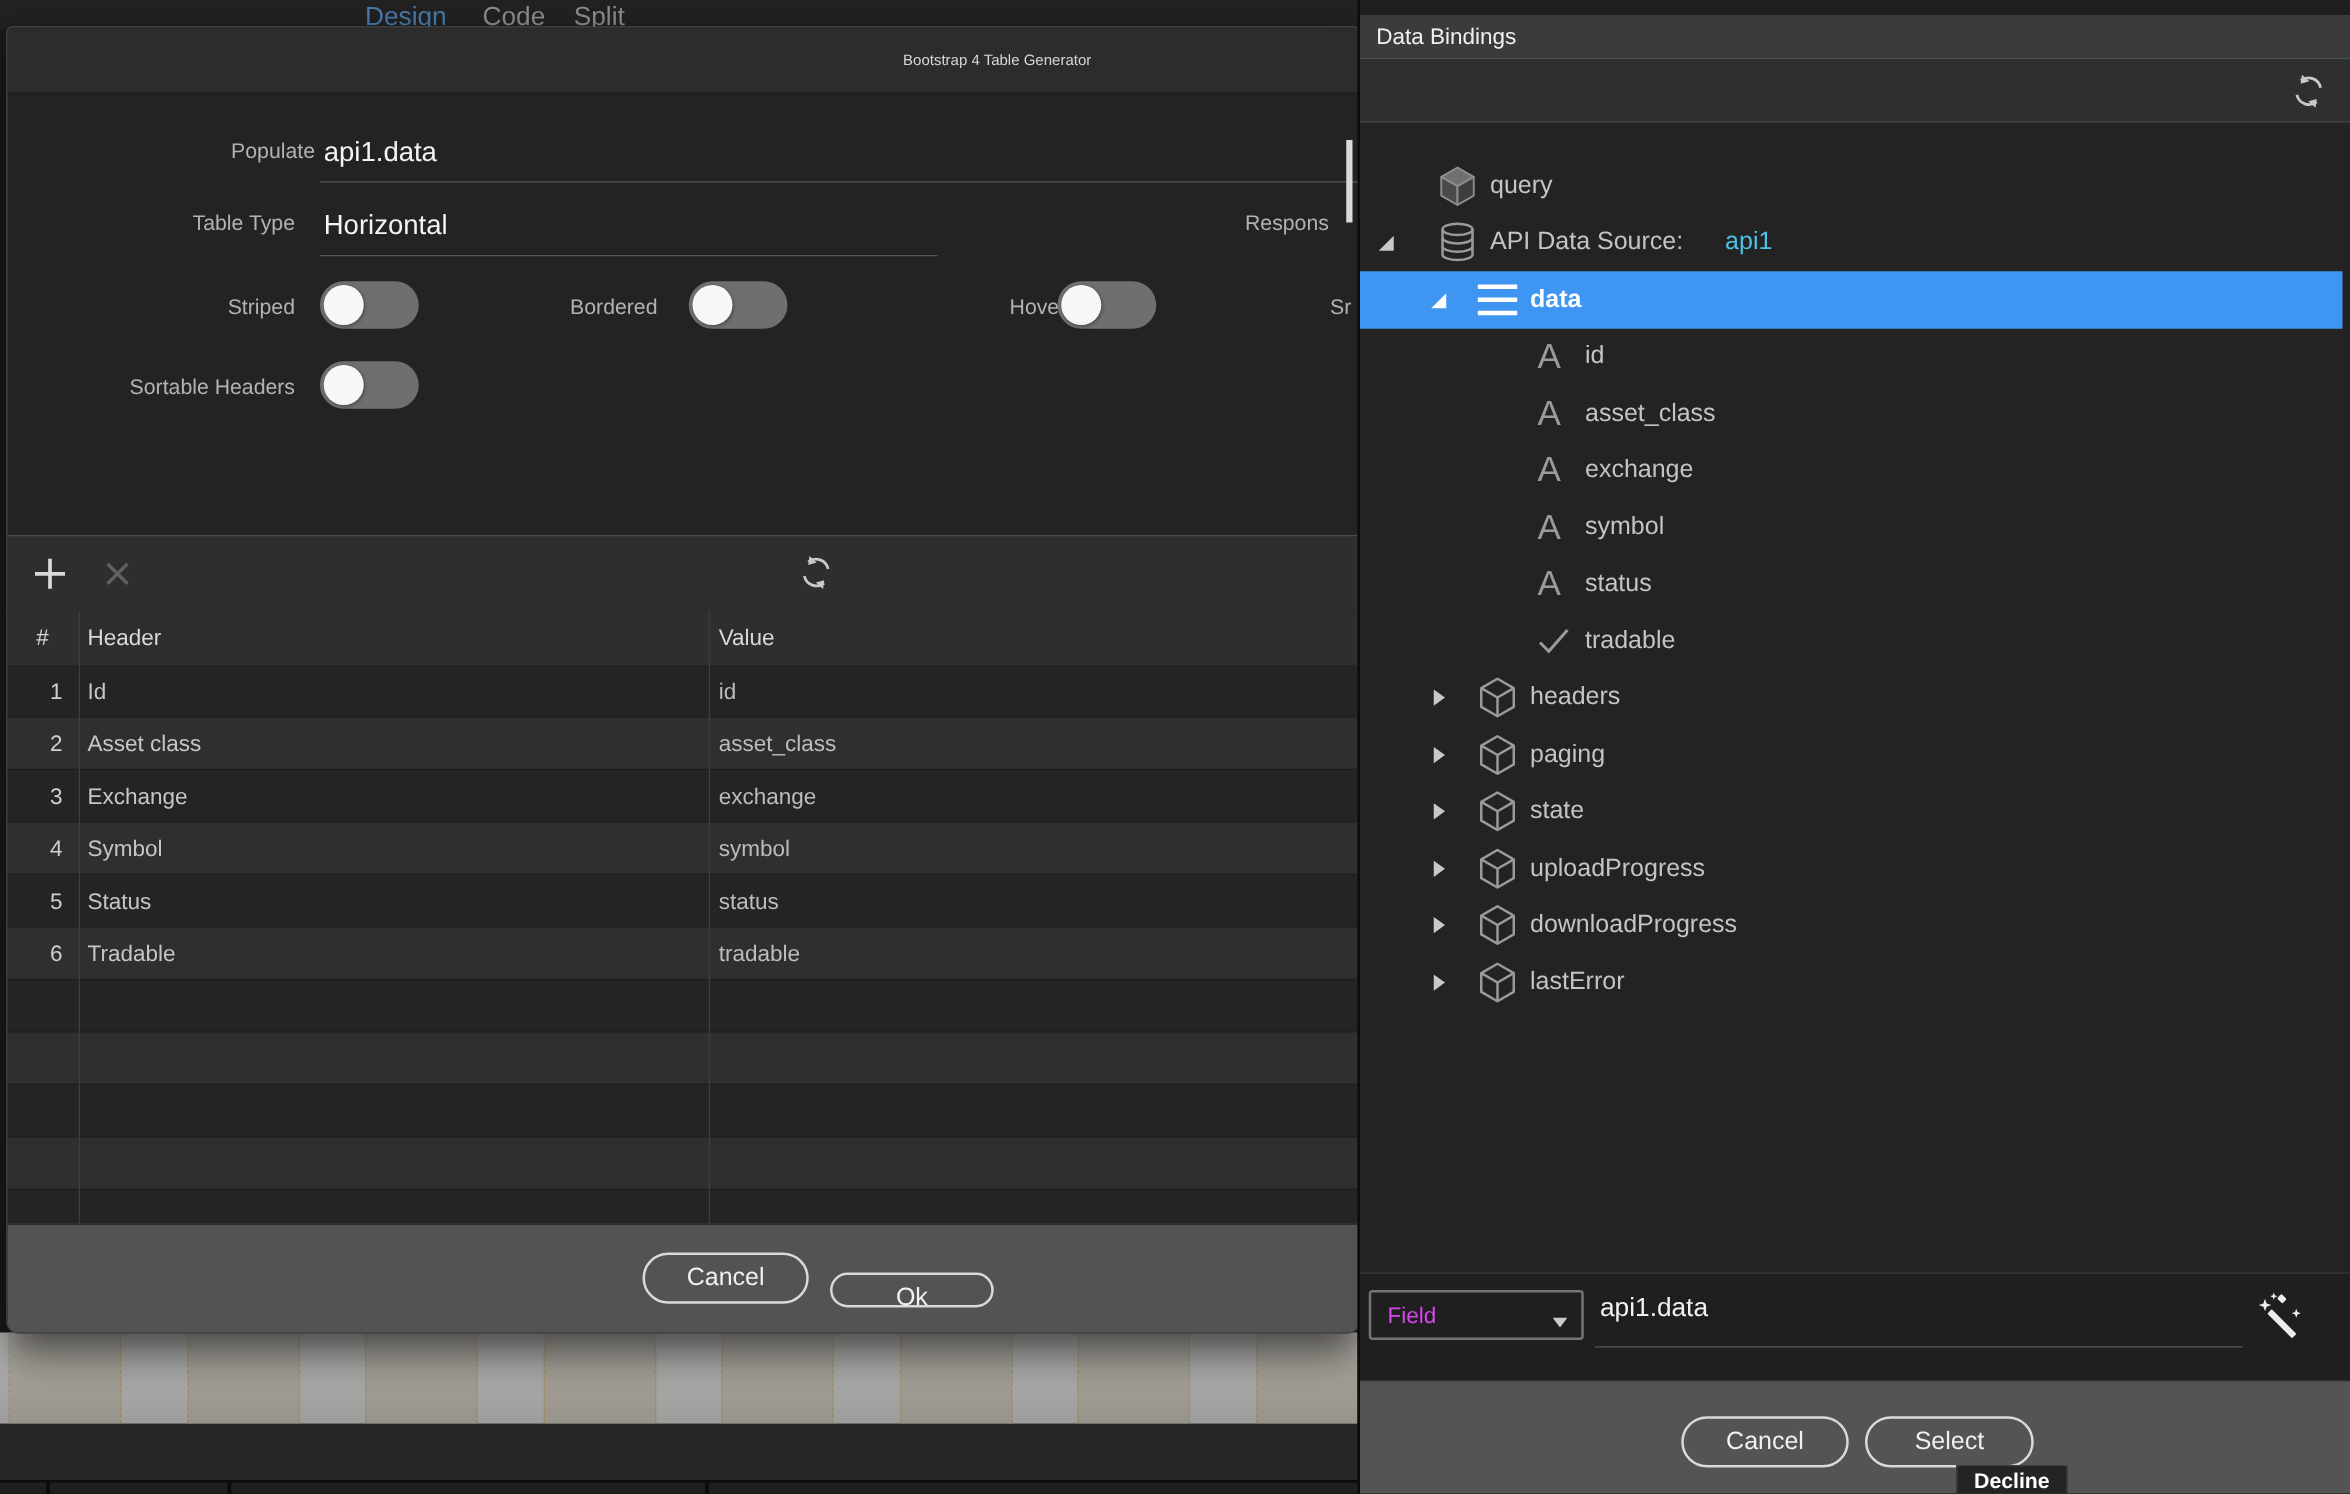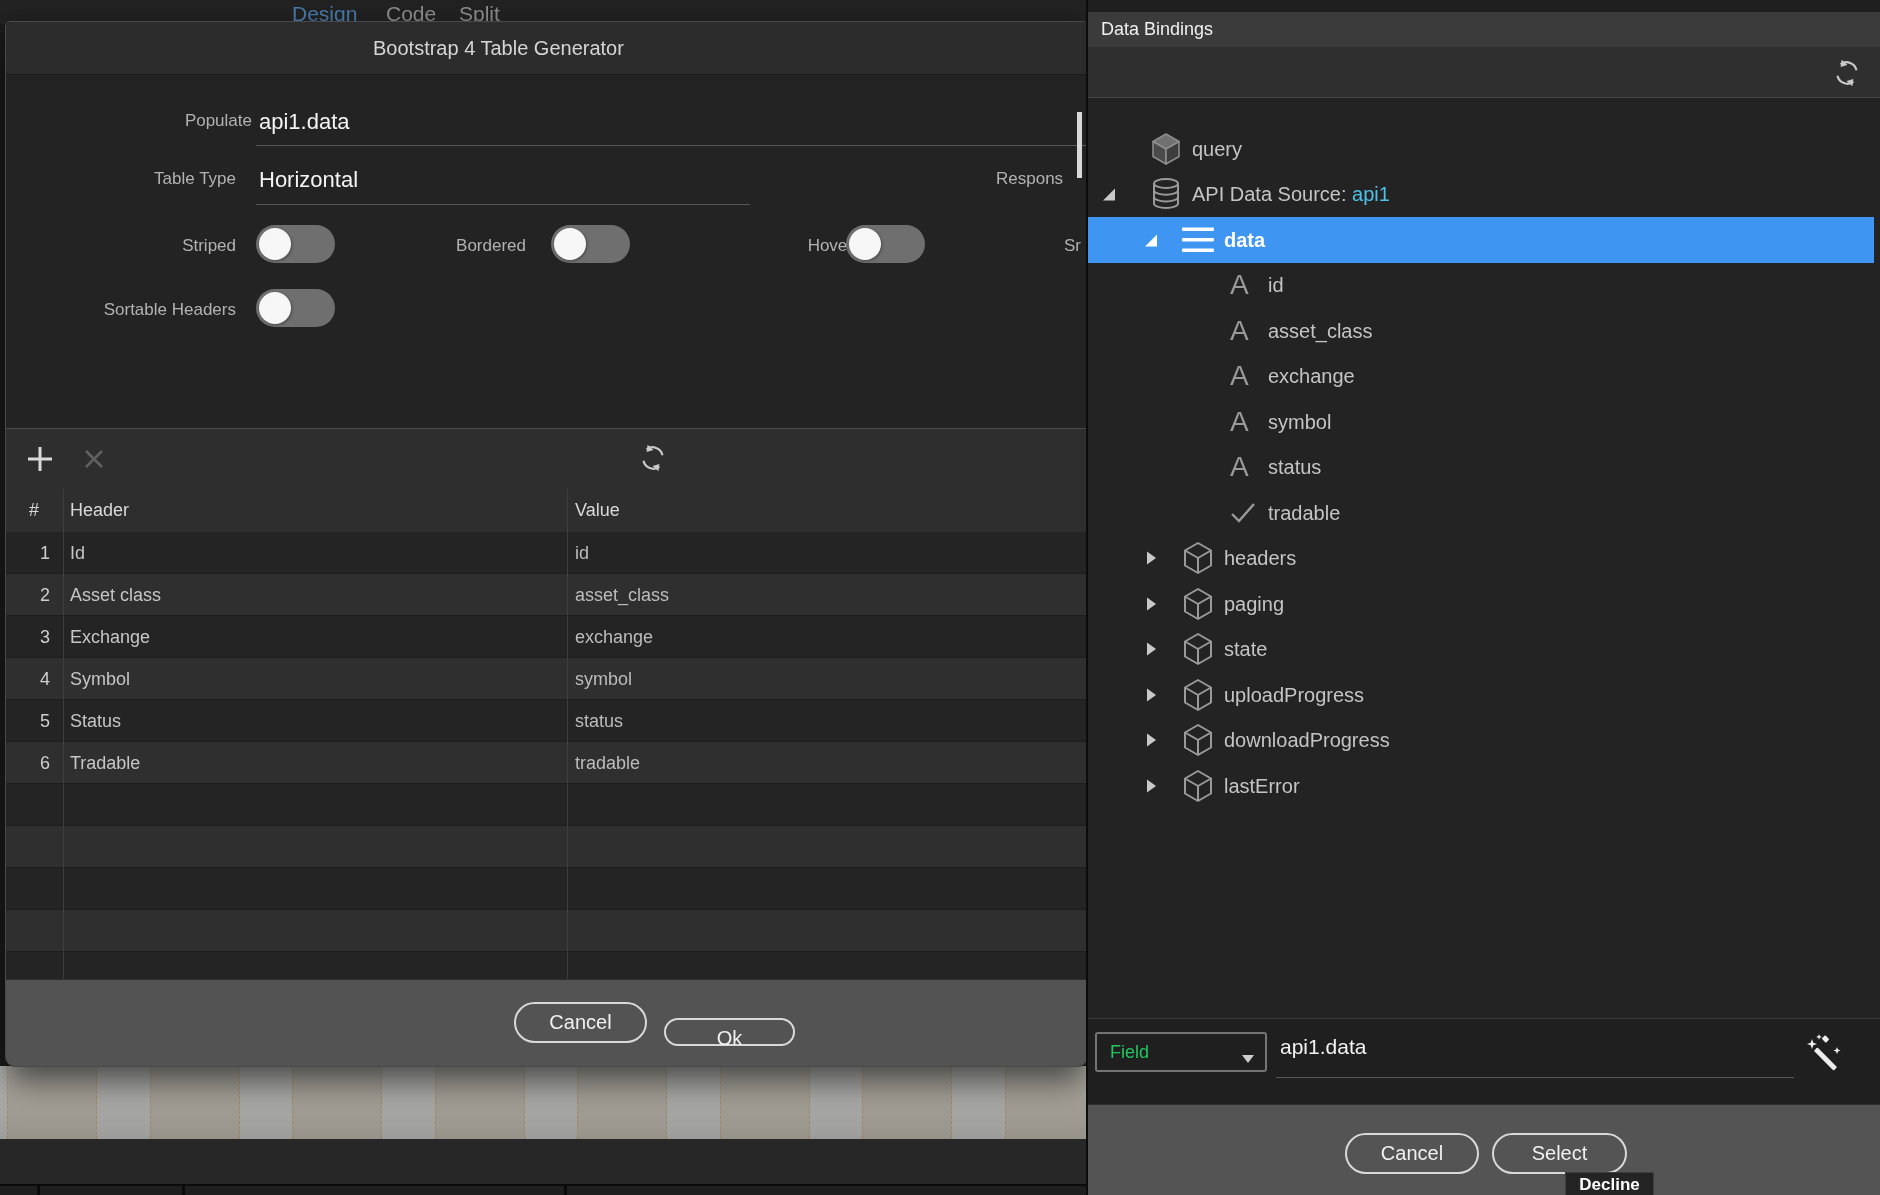--- a/index.html
+++ b/index.html
@@ -17,7 +17,7 @@
       border:1px solid #4a4a4a;border-radius:5px 5px 10px 10px;overflow:hidden;
       box-shadow:0 14px 34px rgba(0,0,0,.65);}
   .dlg-titlebar{left:0;top:0;width:100%;height:52px;background:#2c2c2c;border-bottom:1px solid #1a1a1a;}
-  .dlg-title{left:367px;top:0;width:500px;text-align:left;line-height:52px;font-size:20px;color:#d6d6d6;}
+  .dlg-title{left:367px;top:0;width:500px;text-align:right;line-height:52px;font-size:12px;color:#d6d6d6;}
   .form-label{font-size:17px;color:#b2b2b2;text-align:right;line-height:20px;white-space:nowrap;}
   .form-value{font-size:22px;color:#f4f4f4;line-height:28px;white-space:nowrap;}
   .underline{height:1px;background:#575757;}

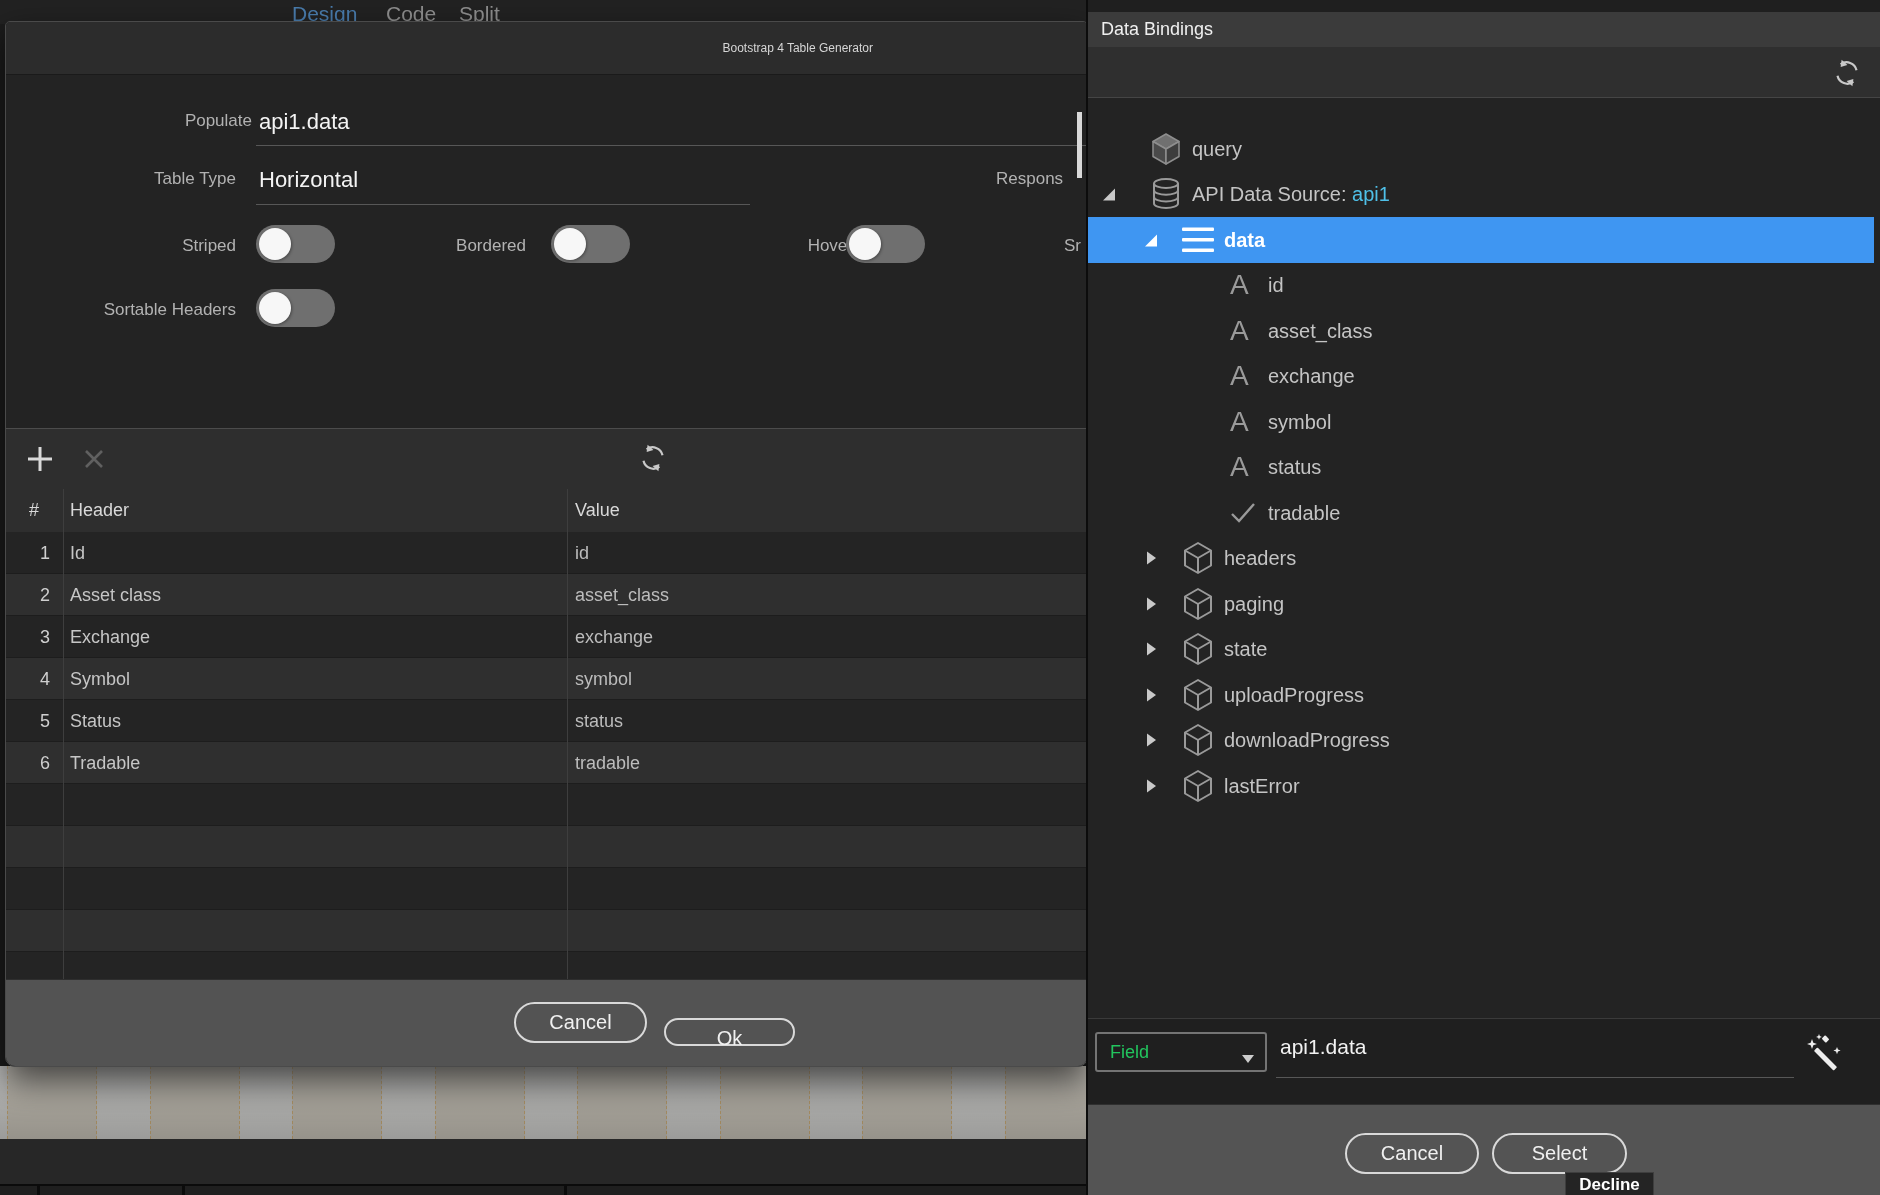--- a/index.html
+++ b/index.html
@@ -76,7 +76,7 @@
   .lvl-child .t-label{left:136px;}
   .lvl-leaf .t-label{left:180px;}
   .tree-row.selected .t-label{color:#ffffff;font-weight:bold;}
-  .suffix{color:#4fc0e8;}
+  .suffix{color:#4fc0e8;margin-left:28px;}
   .glyph-a{font-size:28px;font-weight:400;line-height:1;display:inline-block;}
 
   .field-area{left:0;top:1018px;width:100%;height:86px;background:#1f1f1f;border-top:1px solid #3a3a3a;}

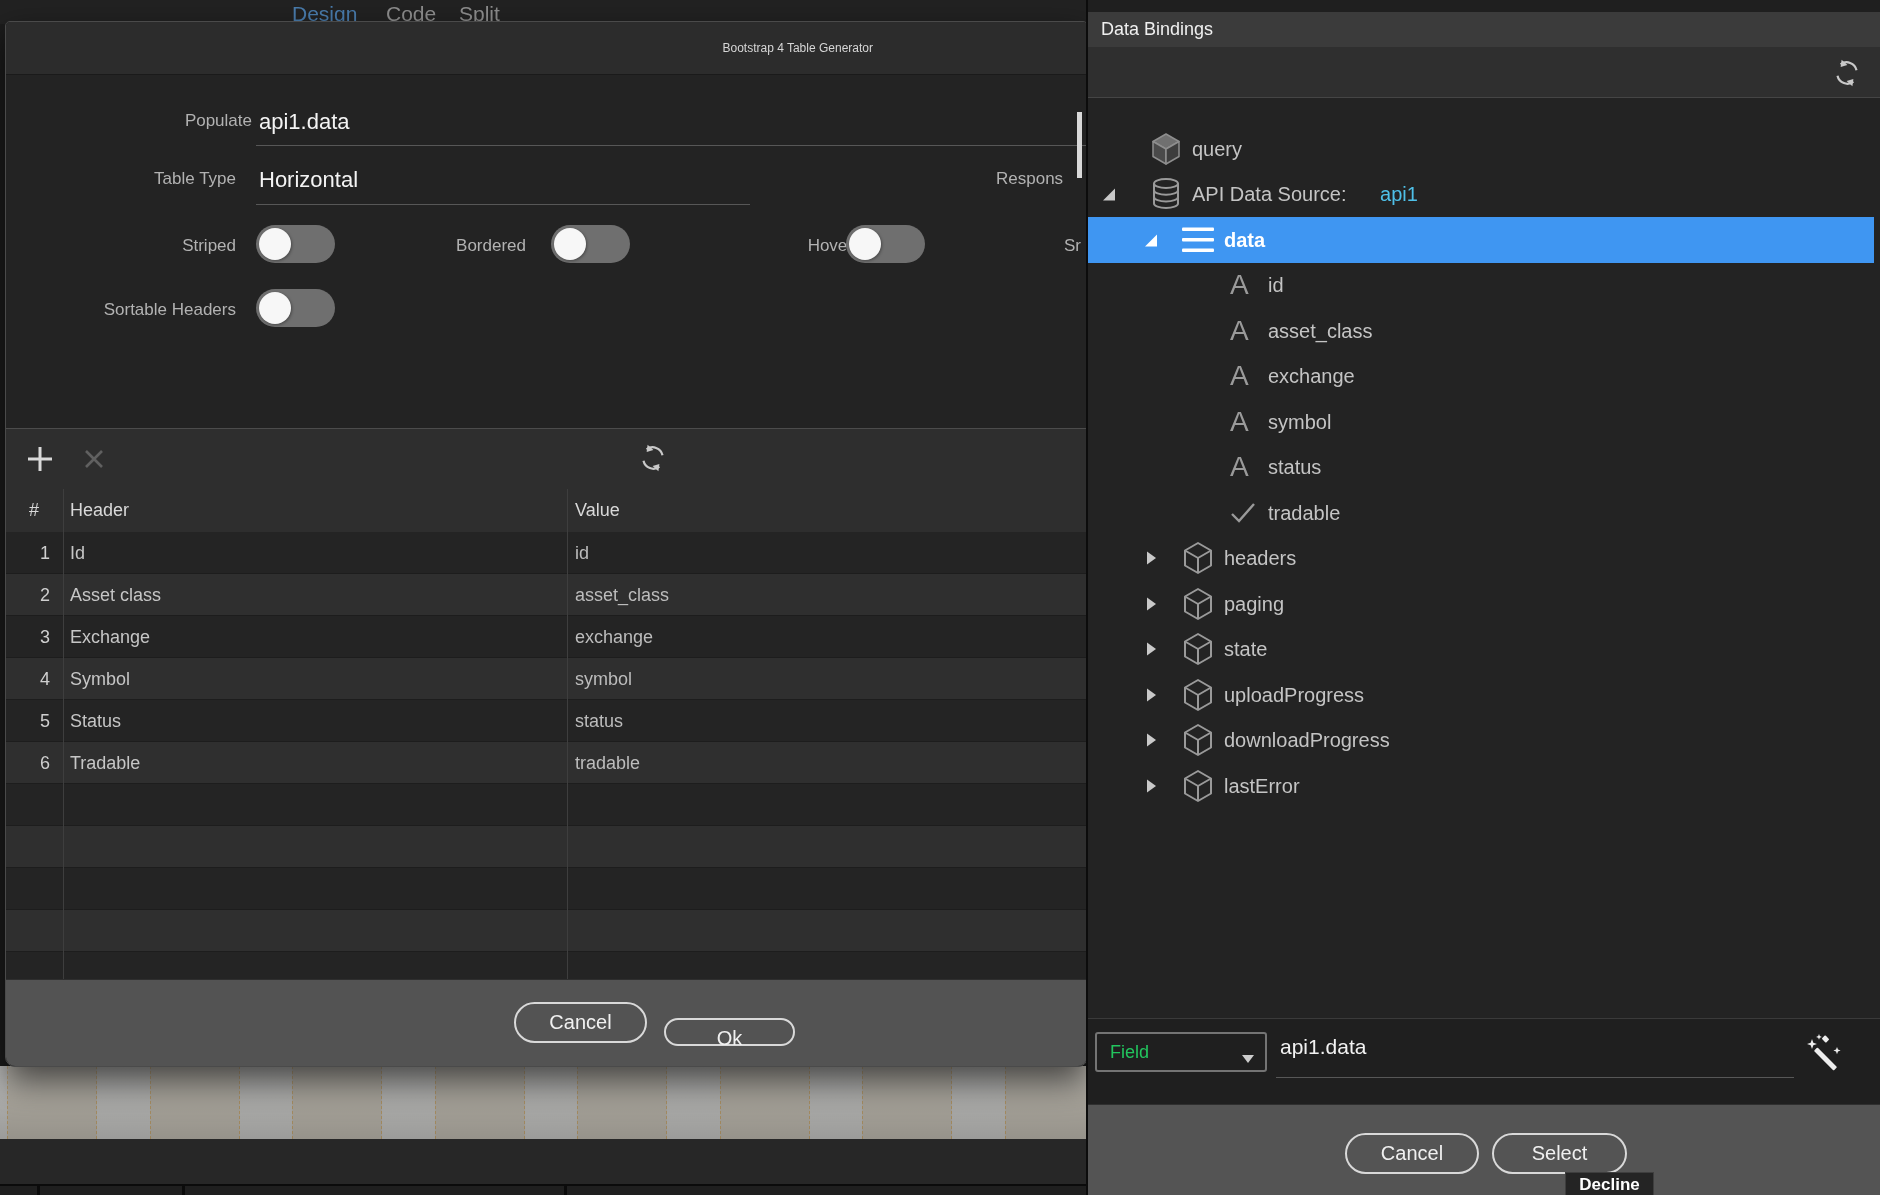--- a/index.html
+++ b/index.html
@@ -81,7 +81,7 @@
 
   .field-area{left:0;top:1018px;width:100%;height:86px;background:#1f1f1f;border-top:1px solid #3a3a3a;}
   .field-select{left:7px;top:13px;width:172px;height:40px;border:2px solid #747474;border-radius:3px;box-sizing:border-box;}
-  .field-select-label{left:13px;top:0;line-height:36px;font-size:18px;color:#22c55e;}
+  .field-select-label{left:13px;top:0;line-height:36px;font-size:18px;color:#d946ef;}
   .field-select-caret{right:11px;top:15px;}
   .field-value{left:192px;top:15px;font-size:21px;color:#f2f2f2;line-height:26px;white-space:nowrap;}
   .field-underline{left:188px;top:58px;width:518px;}

